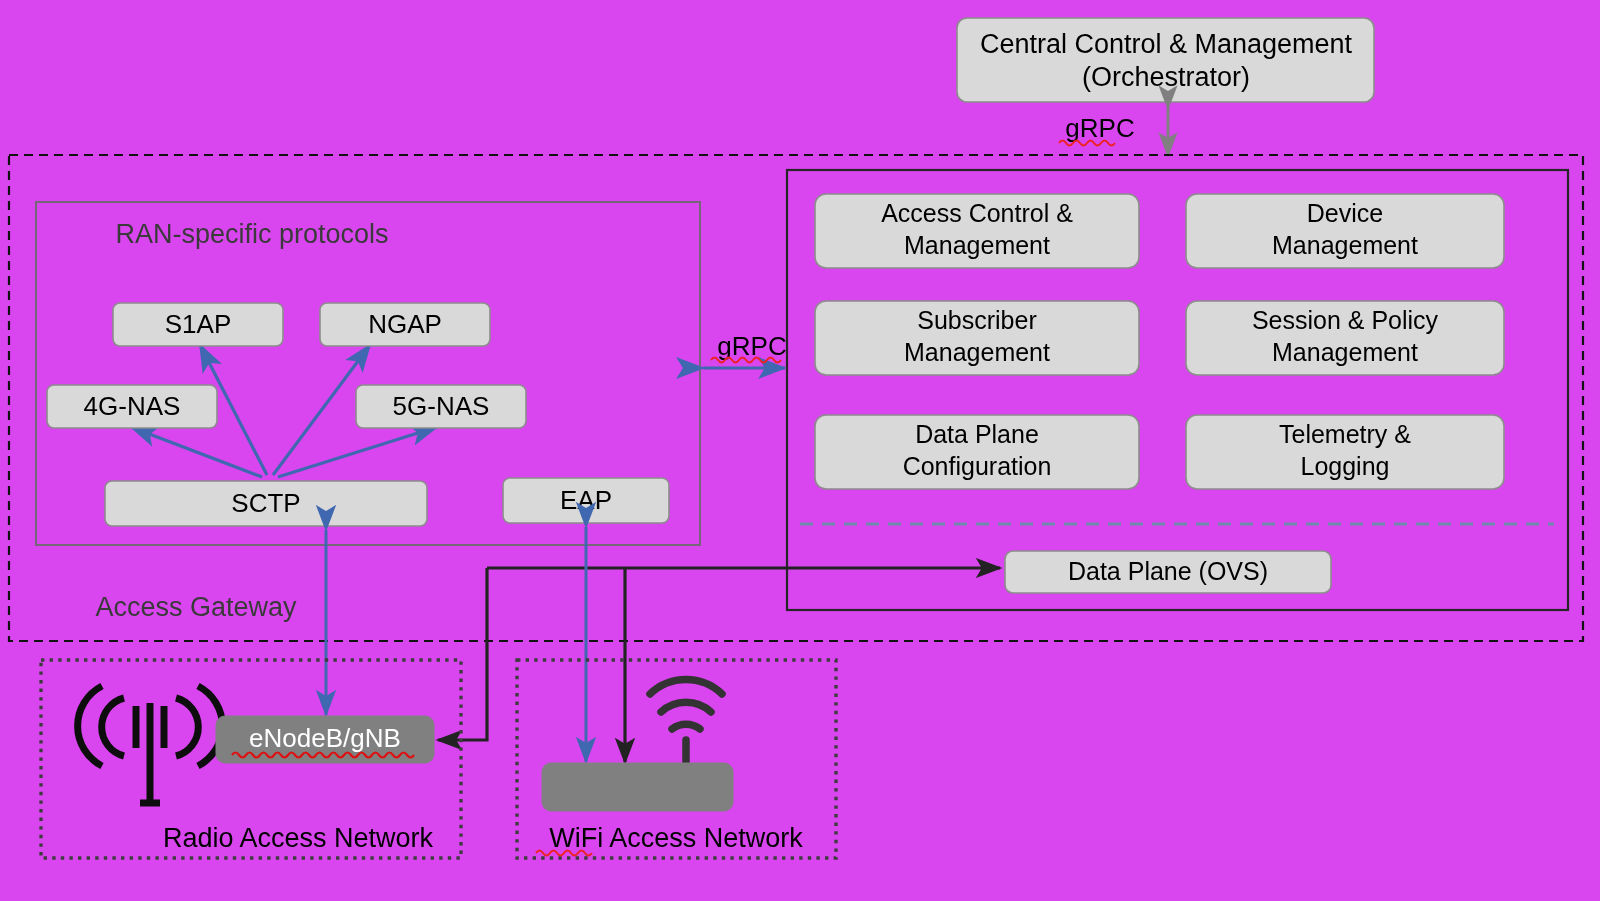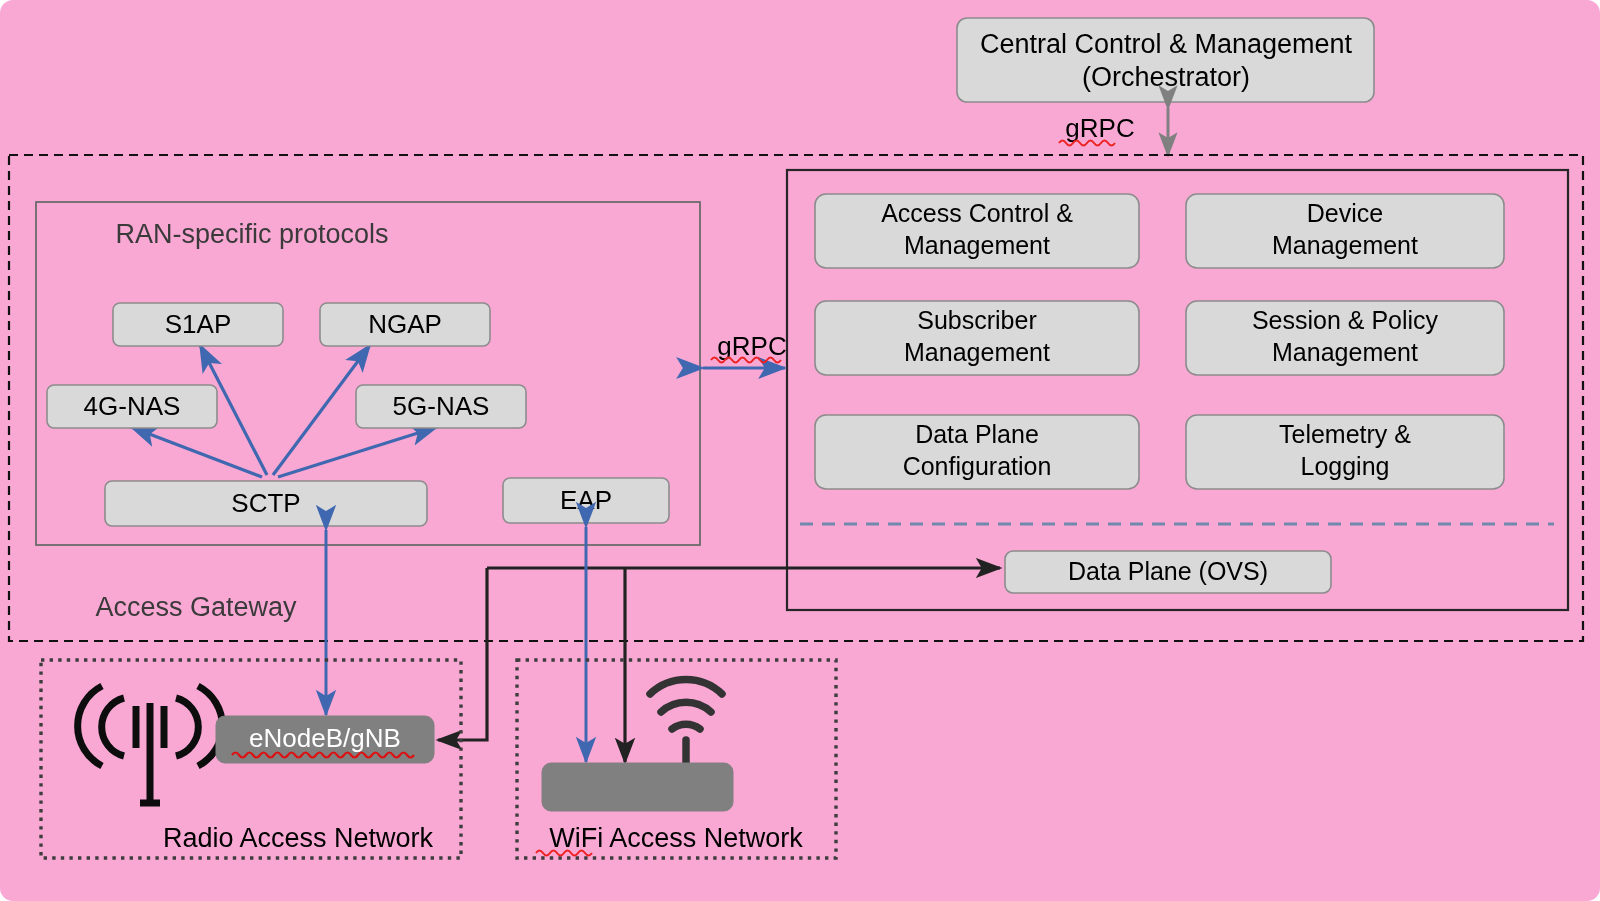--- a/index.html
+++ b/index.html
@@ -14,9 +14,8 @@
     position: relative;
     width: 1600px;
     height: 901px;
-    background: #f9a8d4;
+    background: #d946ef;
     overflow: hidden;
-    border-radius: 13px;
   }
   svg.layer {
     position: absolute;

